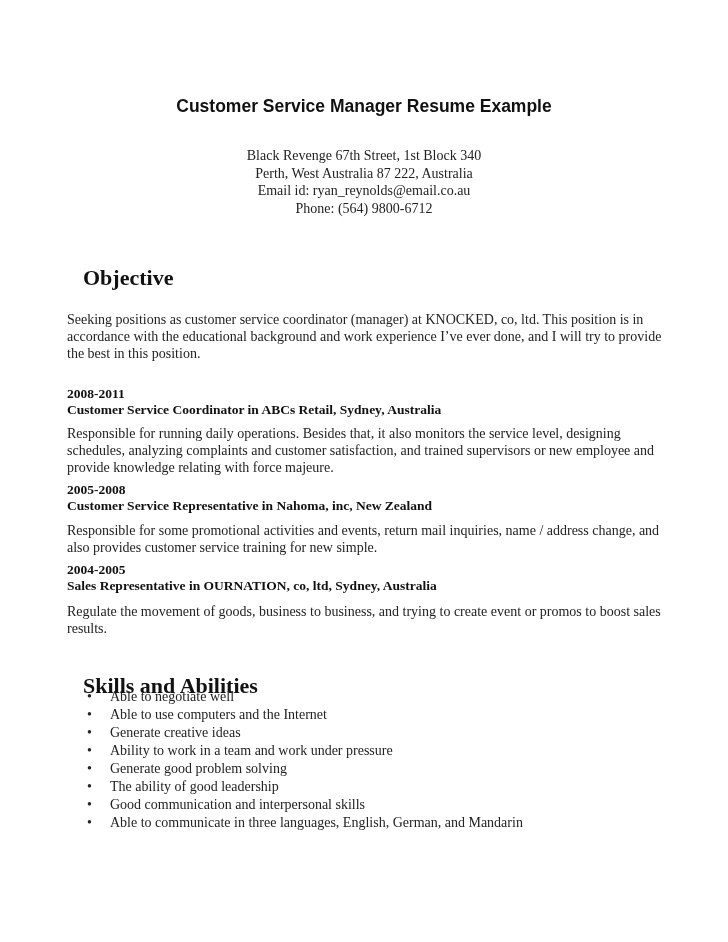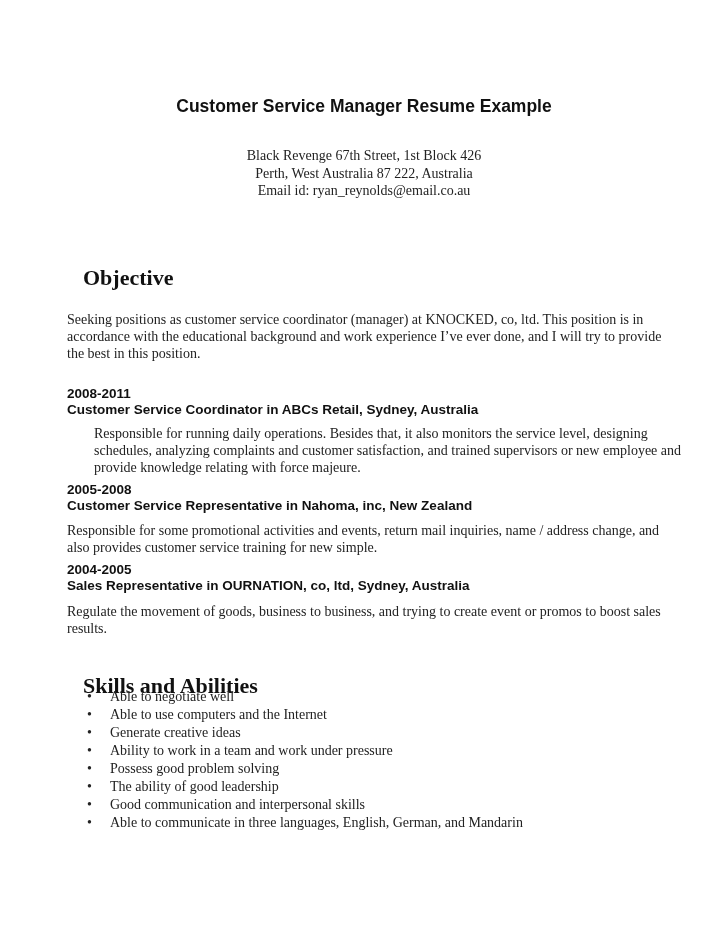--- a/index.html
+++ b/index.html
@@ -26,7 +26,7 @@
   <div class="doc-title">Customer Service Manager Resume Example</div>
 
   <div class="contact">
-    <div>Black Revenge 67th Street, 1st Block 426</div>
+    <div>Black Revenge 67th Street, 1st Block 340</div>
     <div>Perth, West Australia 87 222, Australia</div>
     <div>Email id: ryan_reynolds@email.co.au</div>
   </div>

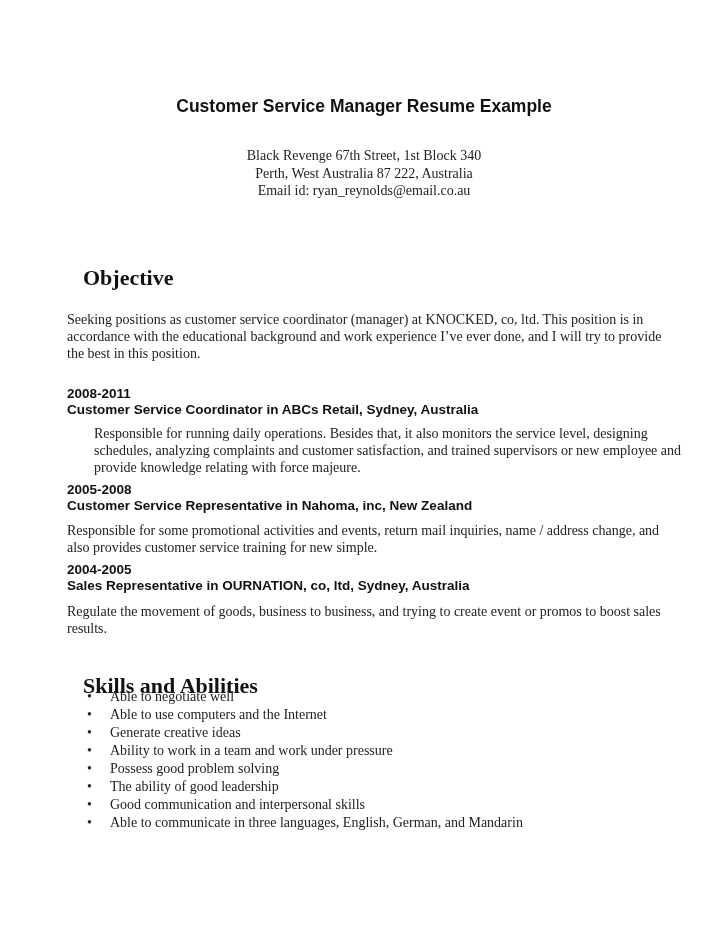--- a/index.html
+++ b/index.html
@@ -29,6 +29,7 @@
     <div>Black Revenge 67th Street, 1st Block 340</div>
     <div>Perth, West Australia 87 222, Australia</div>
     <div>Email id: ryan_reynolds@email.co.au</div>
+    <div>Phone: (564) 9800-6712</div>
   </div>
 
   <h2 class="h2" style="top:237px;">Objective</h2>

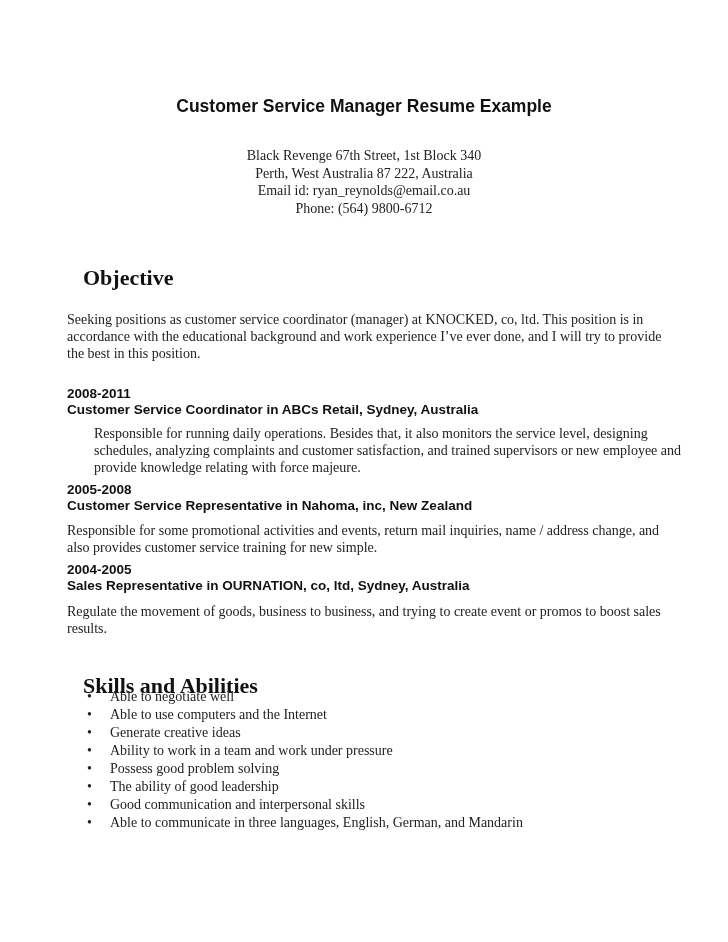--- a/index.html
+++ b/index.html
@@ -12,7 +12,7 @@
   .contact div { margin:0; }
   .h2 { position:absolute; left:67px; font-family:"Liberation Serif", serif; font-weight:bold; font-size:22px; color:#111; margin:16px;text-align:center; }
   .para { position:absolute; left:67px; width:595px; font-family:"Liberation Serif", serif; font-size:14px; line-height:17px; color:#222; margin:0; }
-  .date, .role { position:absolute; left:67px; font-family:Liberation Sans, sans-serif; font-weight:bold; font-size:13.5px; color:#111; }
+  .date, .role { position:absolute; left:67px; font-family:Liberation Serif, serif; font-weight:bold; font-size:13.5px; color:#111; }
   ul.skills { position:absolute; left:87px; top:676px; margin:0; padding:0; list-style:none;
     font-family:"Liberation Serif", serif; font-size:14px; line-height:18px; color:#222; }
   ul.skills li { position:relative; padding-left:23px; }

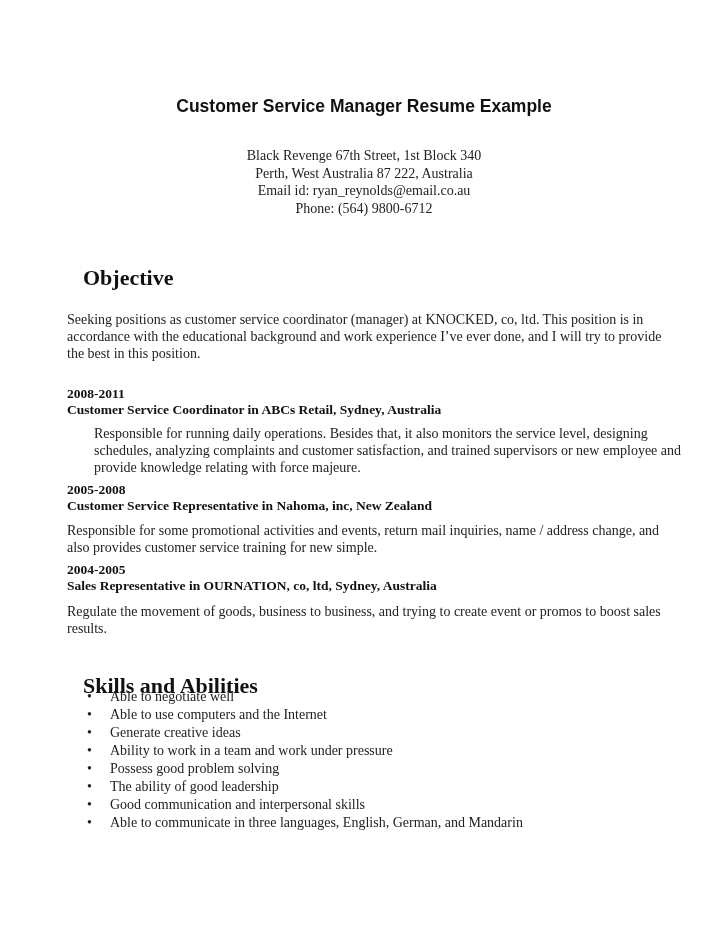--- a/index.html
+++ b/index.html
@@ -38,7 +38,7 @@
 
   <div class="date" style="top:374px;">2008-2011</div>
   <div class="role" style="top:390px;">Customer Service Coordinator in ABCs Retail, Sydney, Australia</div>
-  <p class="para" style="top:413px;margin-left:27px;">Responsible for running daily operations. Besides that, it also monitors the service level, designing schedules, analyzing complaints and customer satisfaction, and trained supervisors or new employee and provide knowledge relating with force majeure.</p>
+  <p class="para" style="top:413px;">Responsible for running daily operations. Besides that, it also monitors the service level, designing schedules, analyzing complaints and customer satisfaction, and trained supervisors or new employee and provide knowledge relating with force majeure.</p>
 
   <div class="date" style="top:470px;">2005-2008</div>
   <div class="role" style="top:486px;">Customer Service Representative in Nahoma, inc, New Zealand</div>

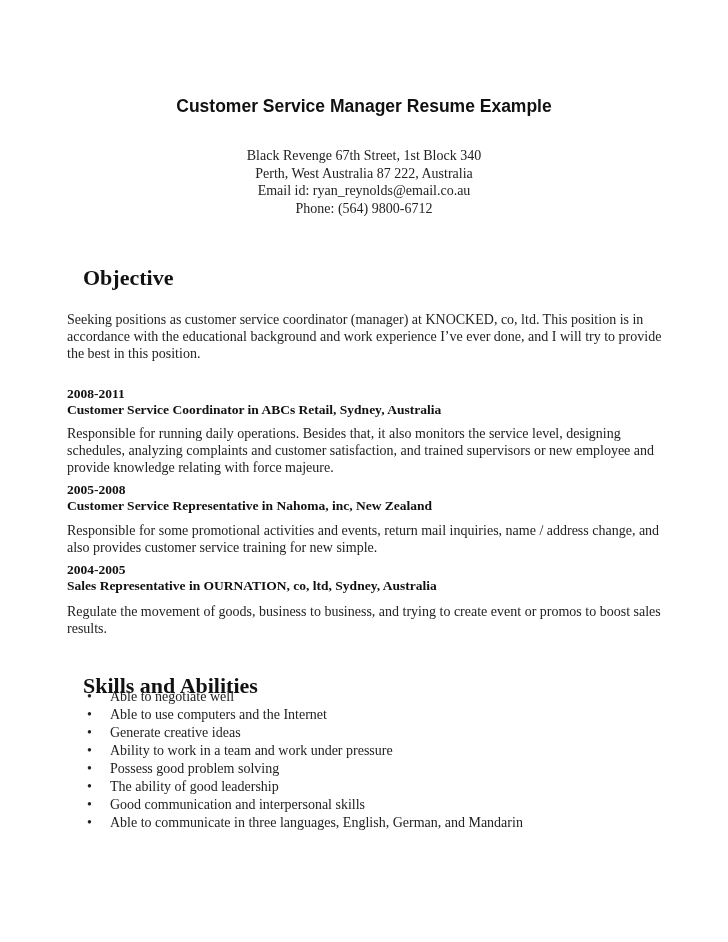--- a/index.html
+++ b/index.html
@@ -55,7 +55,7 @@
     <li><span class="bullet">•</span><span>Able to use computers and the Internet</span></li>
     <li><span class="bullet">•</span><span>Generate creative ideas</span></li>
     <li><span class="bullet">•</span><span>Ability to work in a team and work under pressure</span></li>
-    <li><span class="bullet">•</span><span>Possess good problem solving</span></li>
+    <li><span class="bullet">•</span><span>Generate good problem solving</span></li>
     <li><span class="bullet">•</span><span>The ability of good leadership</span></li>
     <li><span class="bullet">•</span><span>Good communication and interpersonal skills</span></li>
     <li><span class="bullet">•</span><span>Able to communicate in three languages, English, German, and Mandarin</span></li>

